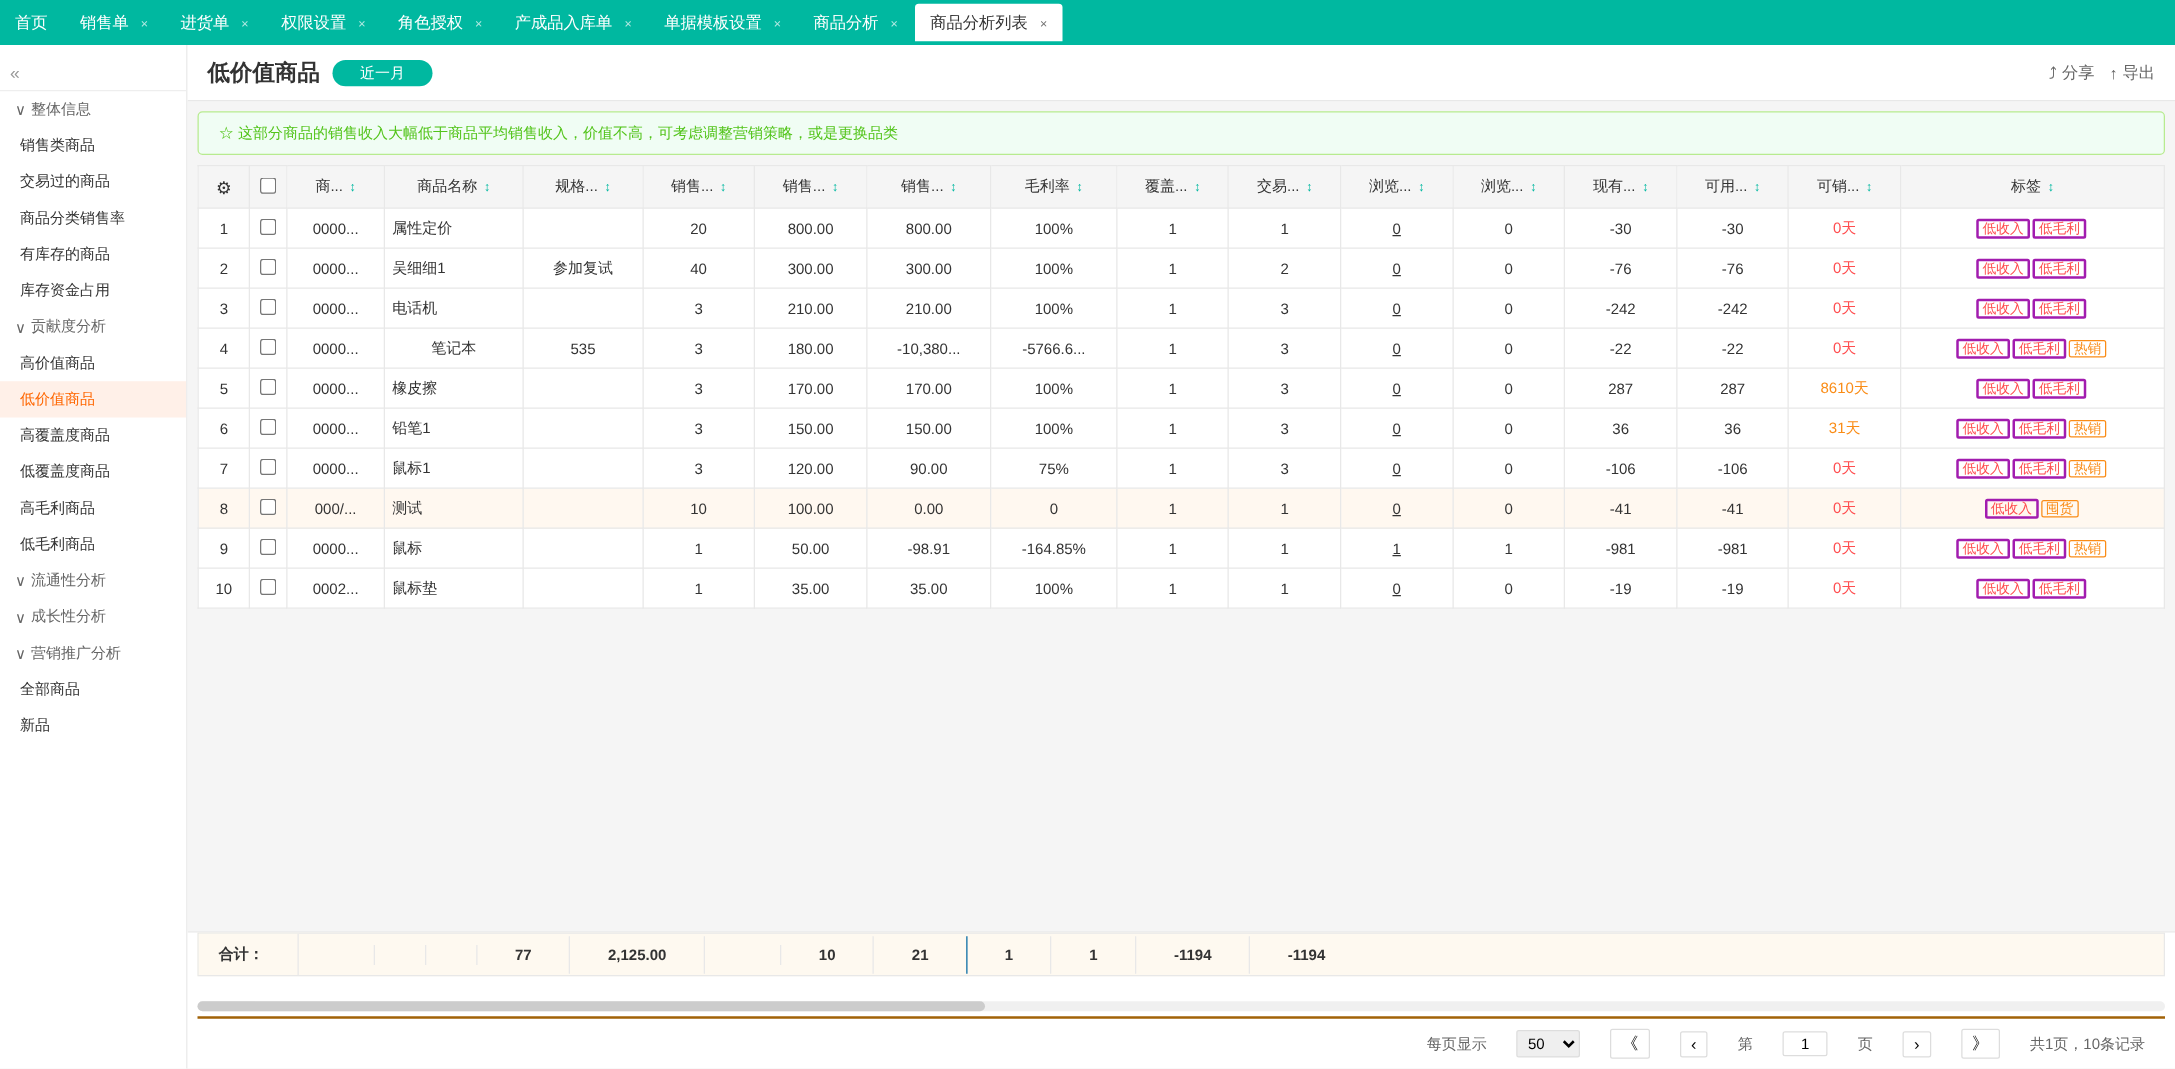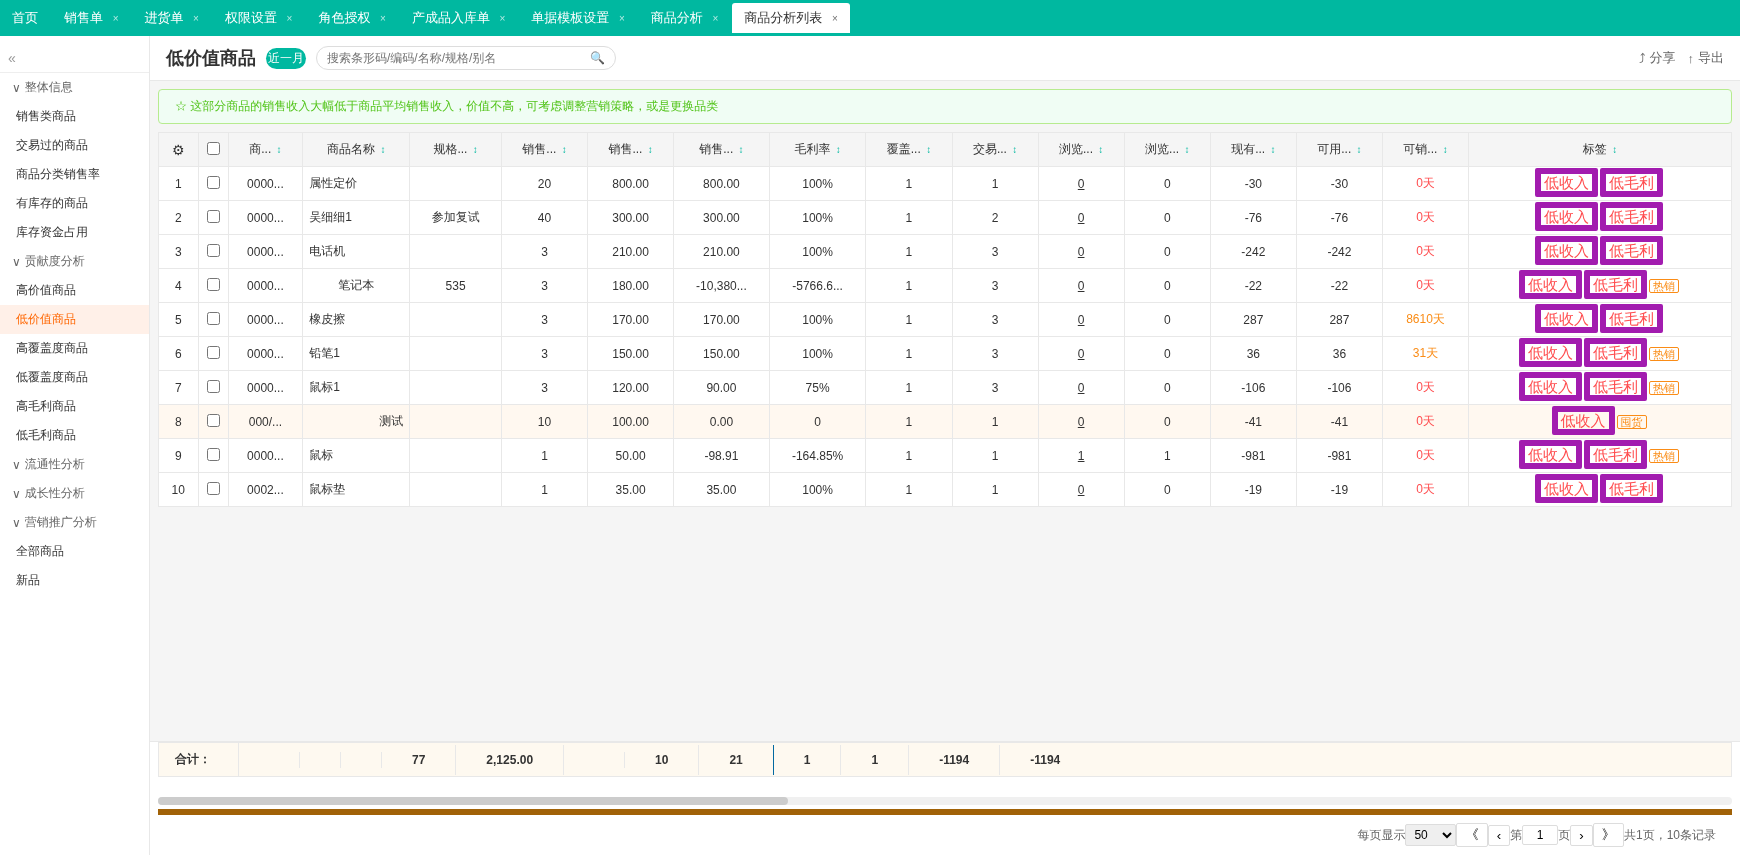--- a/index.html
+++ b/index.html
@@ -82,7 +82,7 @@
     .filter-tag {
       background: #00b8a0;
       color: #fff;
-      padding: 2px 2px;
+      padding: 2px 22px;
       border-radius: 12px;
       font-size: 12px;
     }

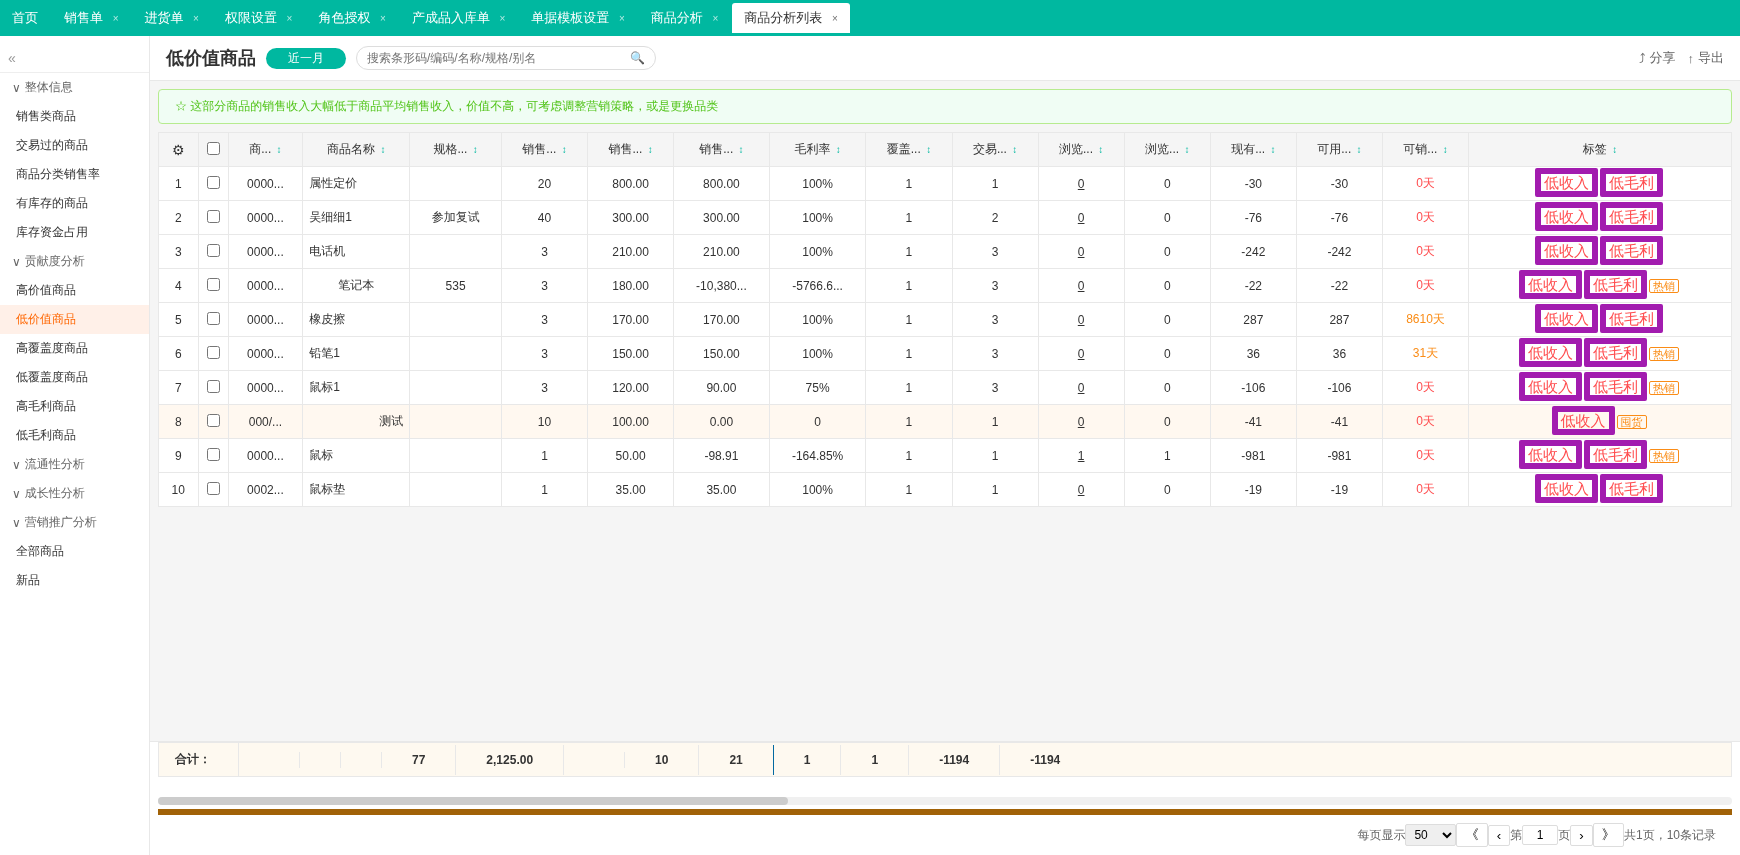--- a/index.html
+++ b/index.html
@@ -306,10 +306,6 @@
     <div class="page-header">
       <span class="page-title">低价值商品</span>
       <span class="filter-tag">近一月</span>
-      <div class="search-box">
-        <input type="text" placeholder="搜索条形码/编码/名称/规格/别名" style="">
-        <span style="color:#00b8a0; cursor:pointer;">🔍</span>
-      </div>
       <div class="header-actions">
         <div class="header-btn">
           <span>⤴</span>

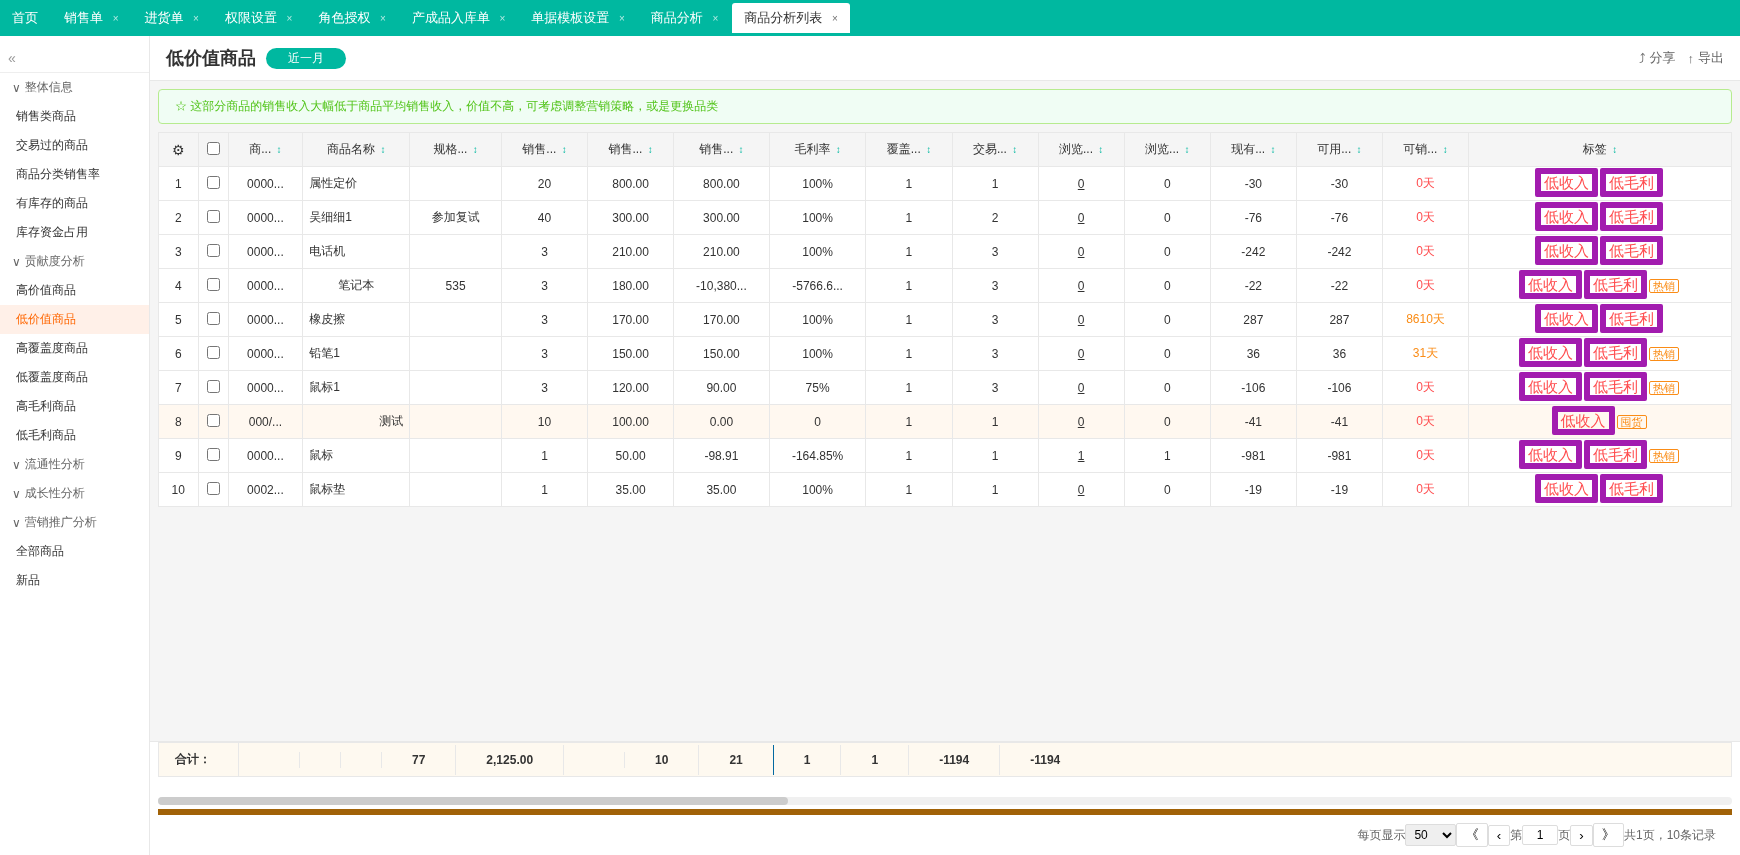--- a/index.html
+++ b/index.html
@@ -167,7 +167,7 @@
     }
     tbody tr.highlighted { background: #fff8f0; }
     
-    .tag-red { color: #ff4d4f; font-size: 15px; margin-right: 2px; border: 6px solid #a21caf; padding: 0 3px; border-radius: 2px; }
+    .tag-red { color: #ff4d4f; font-size: 11px; margin-right: 2px; border: 2px solid #a21caf; padding: 0 3px; border-radius: 2px; }
     .tag-orange { color: #fa8c16; font-size: 11px; margin-right: 2px; border: 1px solid #fa8c16; padding: 0 3px; border-radius: 2px; }
     .days-orange { color: #fa8c16; }
     .days-red { color: #ff4d4f; }

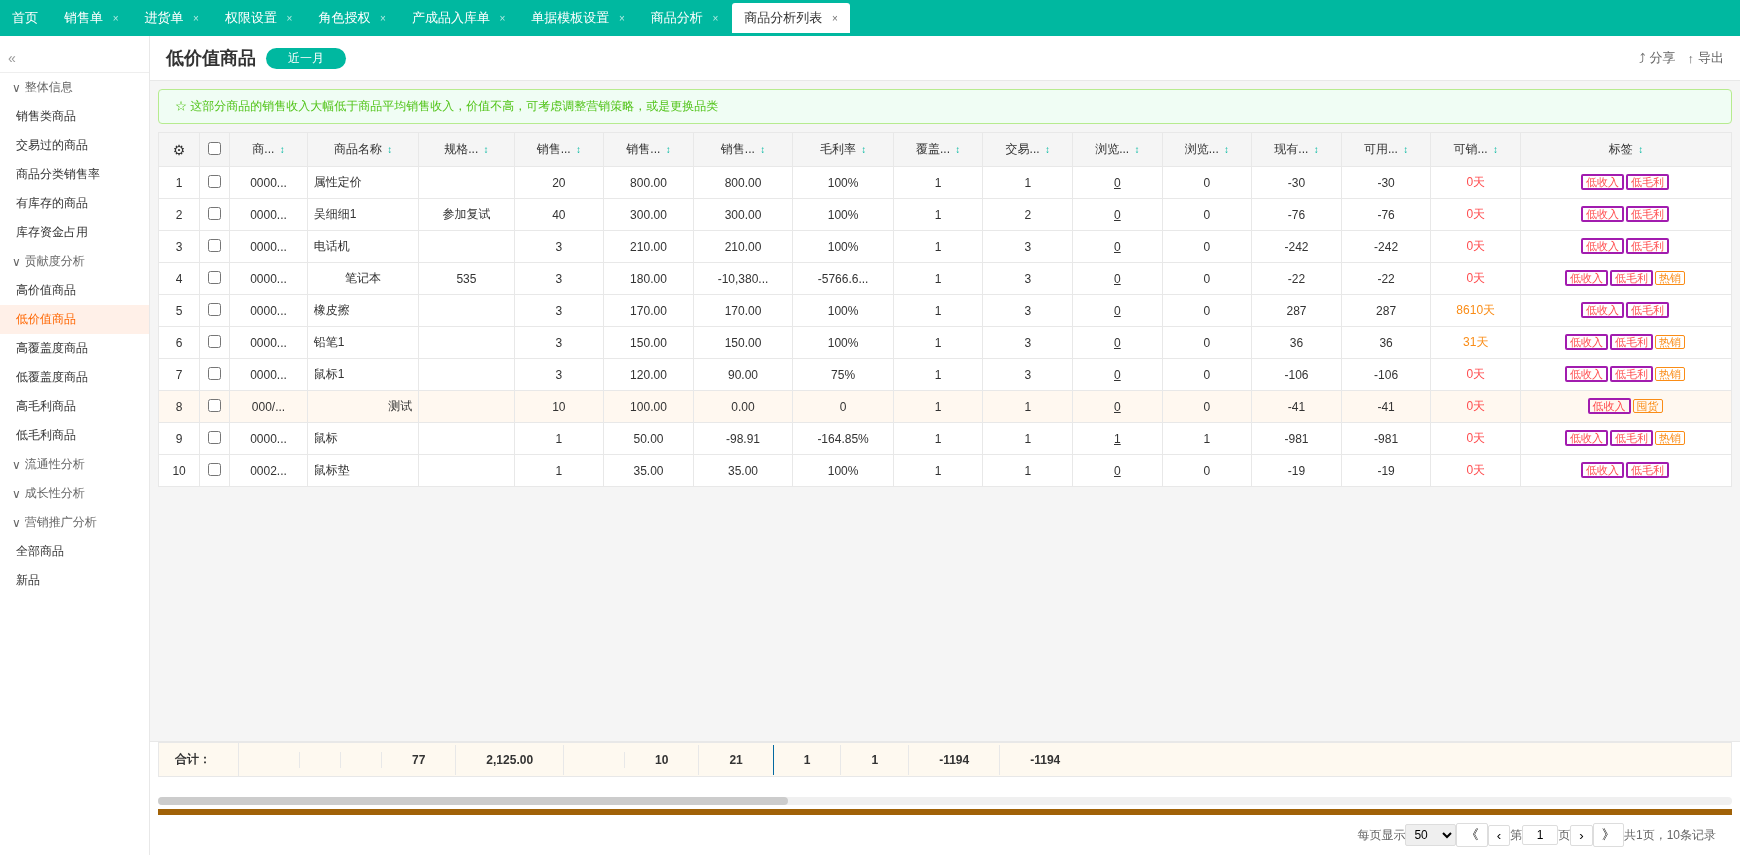--- a/index.html
+++ b/index.html
@@ -481,7 +481,7 @@
     <td>8</td>
     <td class="checkbox-cell"><input type="checkbox" style="accent-color: rgb(255, 102, 0);"></td>
     <td>000/...</td>
-    <td style="text-align:right;">测试</td>
+    <td style="text-align:left;">测试</td>
     <td></td>
     <td>10</td>
     <td>100.00</td>

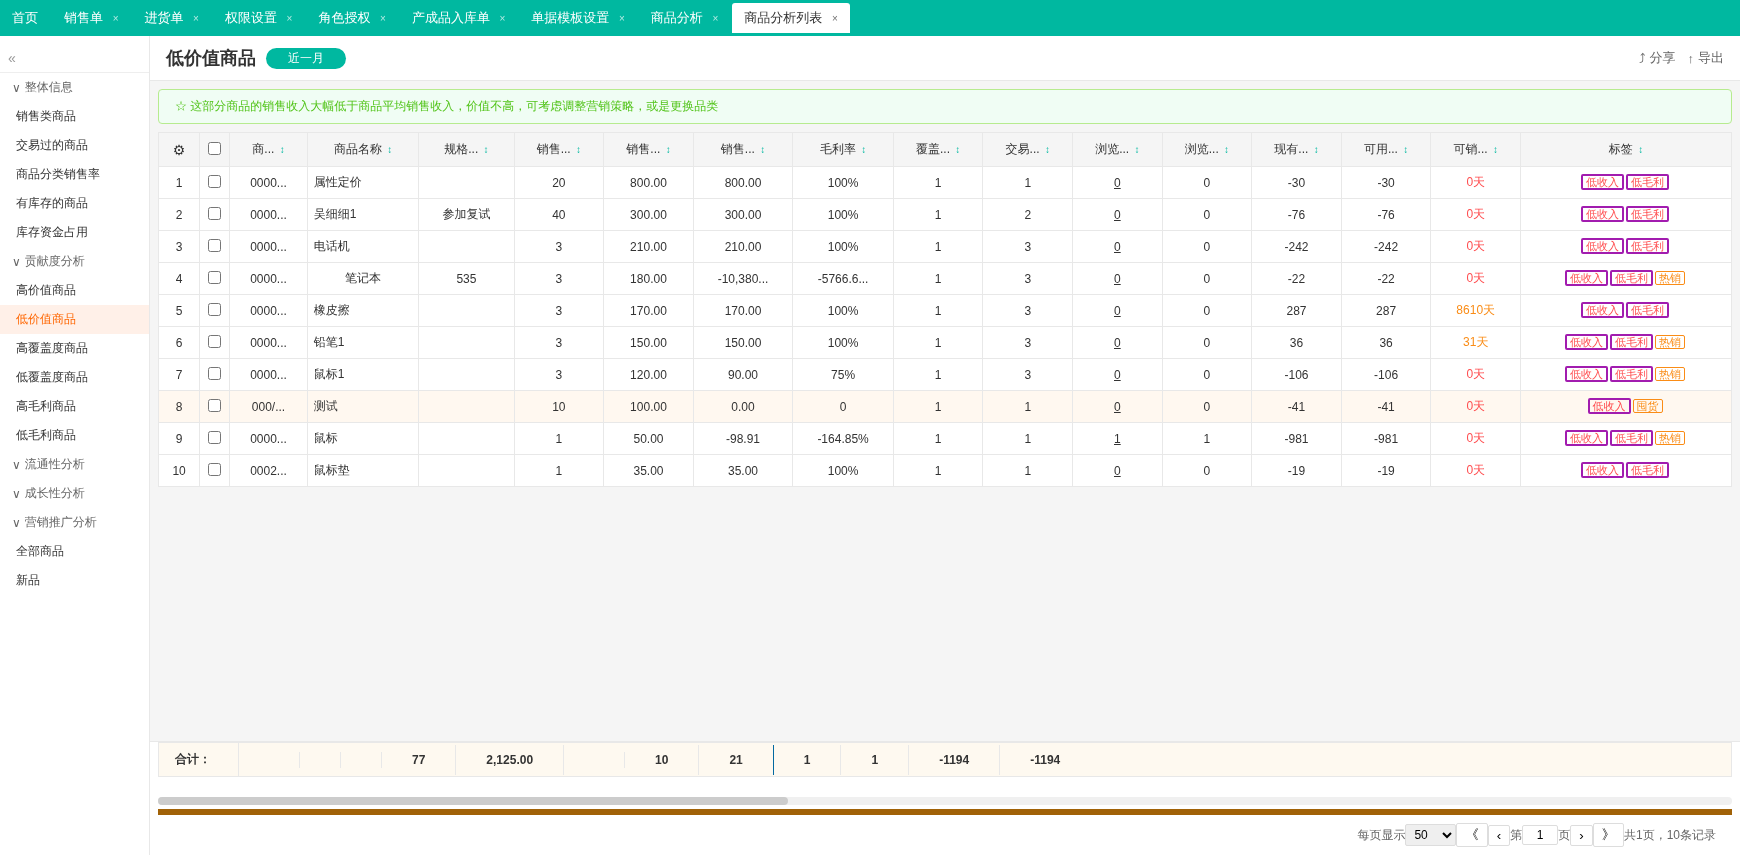--- a/index.html
+++ b/index.html
@@ -187,10 +187,10 @@
       align-items: center;
       justify-content: flex-end;
       padding: 8px 16px;
-      gap: 0;
+      gap: 24px;
       font-size: 12px;
       color: #666;
-      border-top: 6px solid #a16207;
+      border-top: 2px solid #a16207;
     }
     .pagination select {
       padding: 2px 4px;

